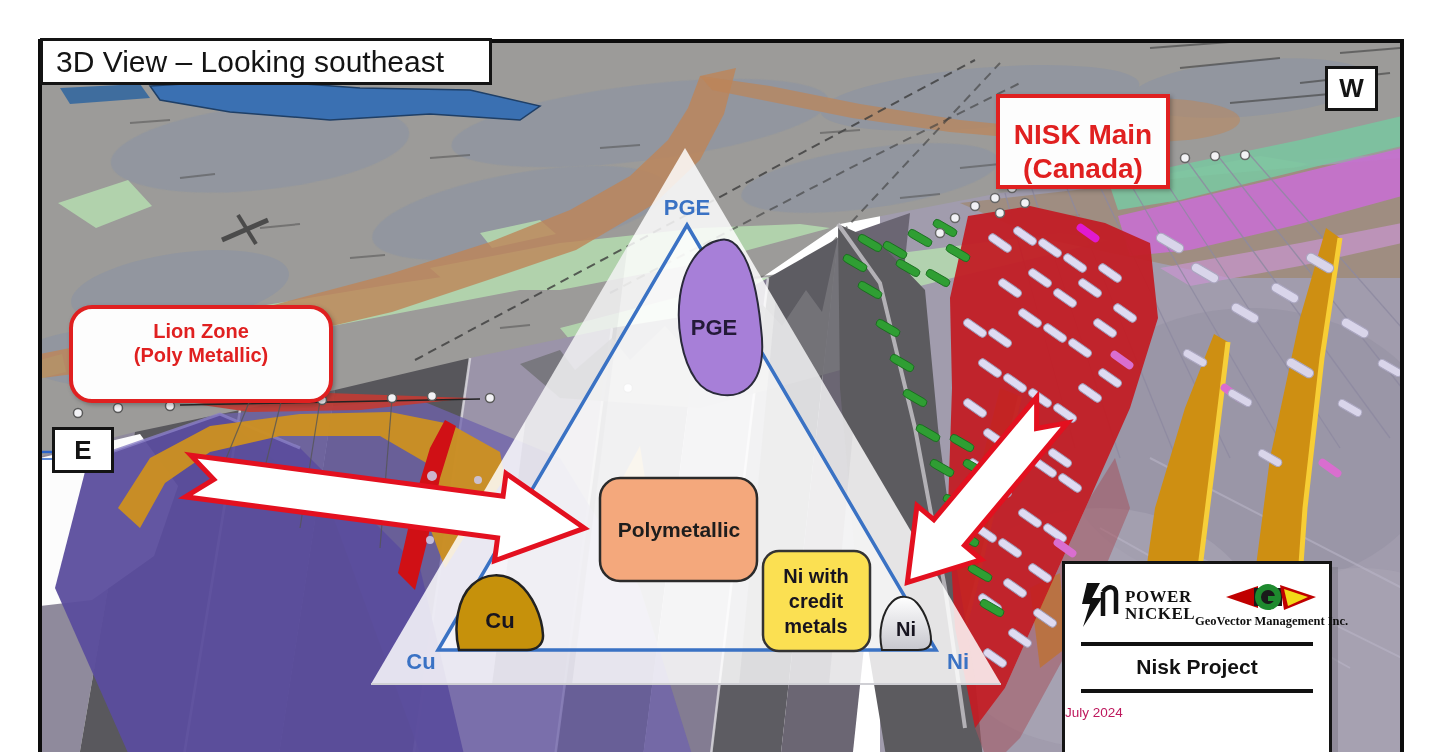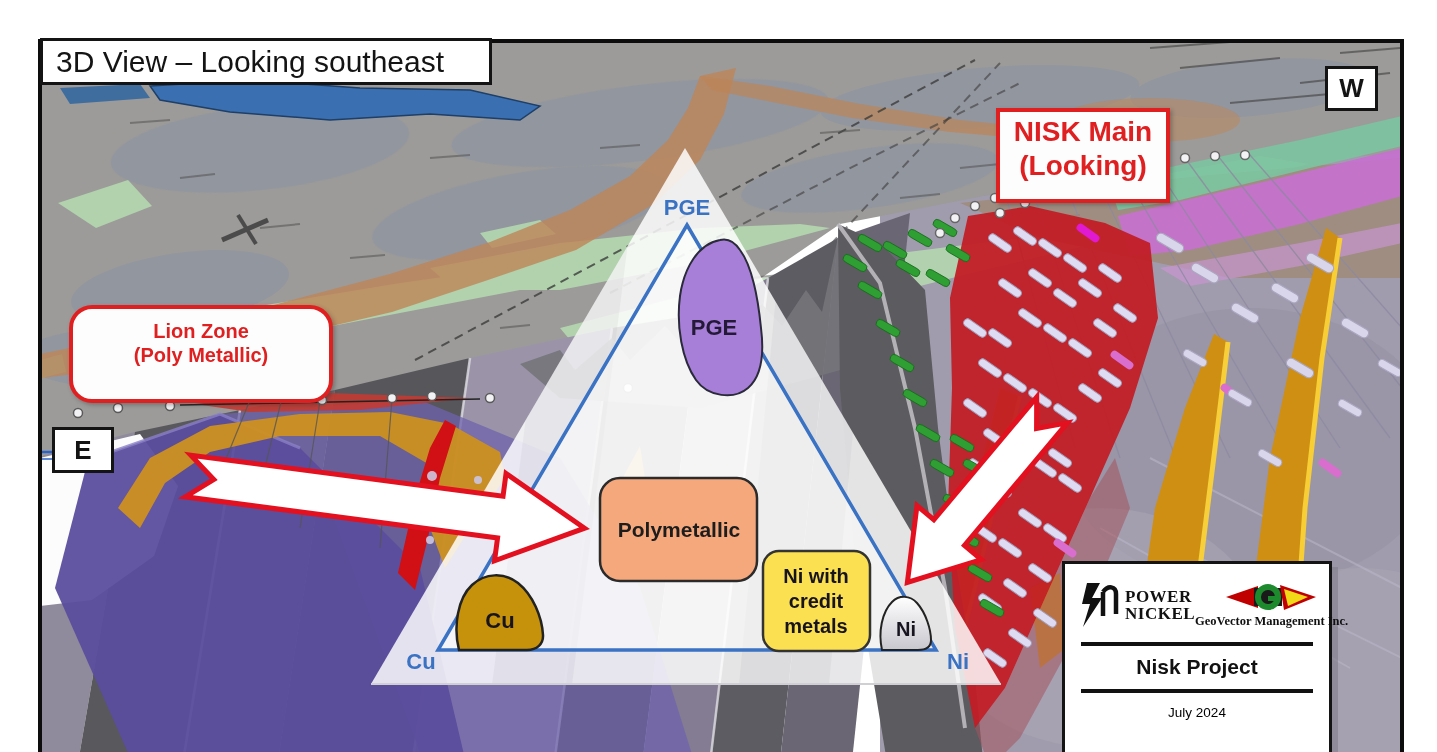--- a/index.html
+++ b/index.html
@@ -17,7 +17,7 @@
   .compass.e{left:52px;top:399px;width:62px;height:46px;}
   .callout{background:#fdfdfd;border:4px solid #E02020;color:#E02020;font-weight:bold;text-align:center;
            box-sizing:border-box;box-shadow:2px 2px 4px rgba(40,40,40,.35);line-height:1.22;}
-  .callout.nisk{left:996px;top:80px;width:174px;height:95px;font-size:28px;padding-top:3px;}
+  .callout.nisk{left:996px;top:66px;width:174px;height:95px;font-size:28px;padding-top:20px;}
   .callout.lion{left:69px;top:277px;width:264px;height:98px;font-size:20px;padding-top:10px;border-radius:23px;}
   
   .vertex{color:#3A72C4;font-weight:bold;font-size:22px;}

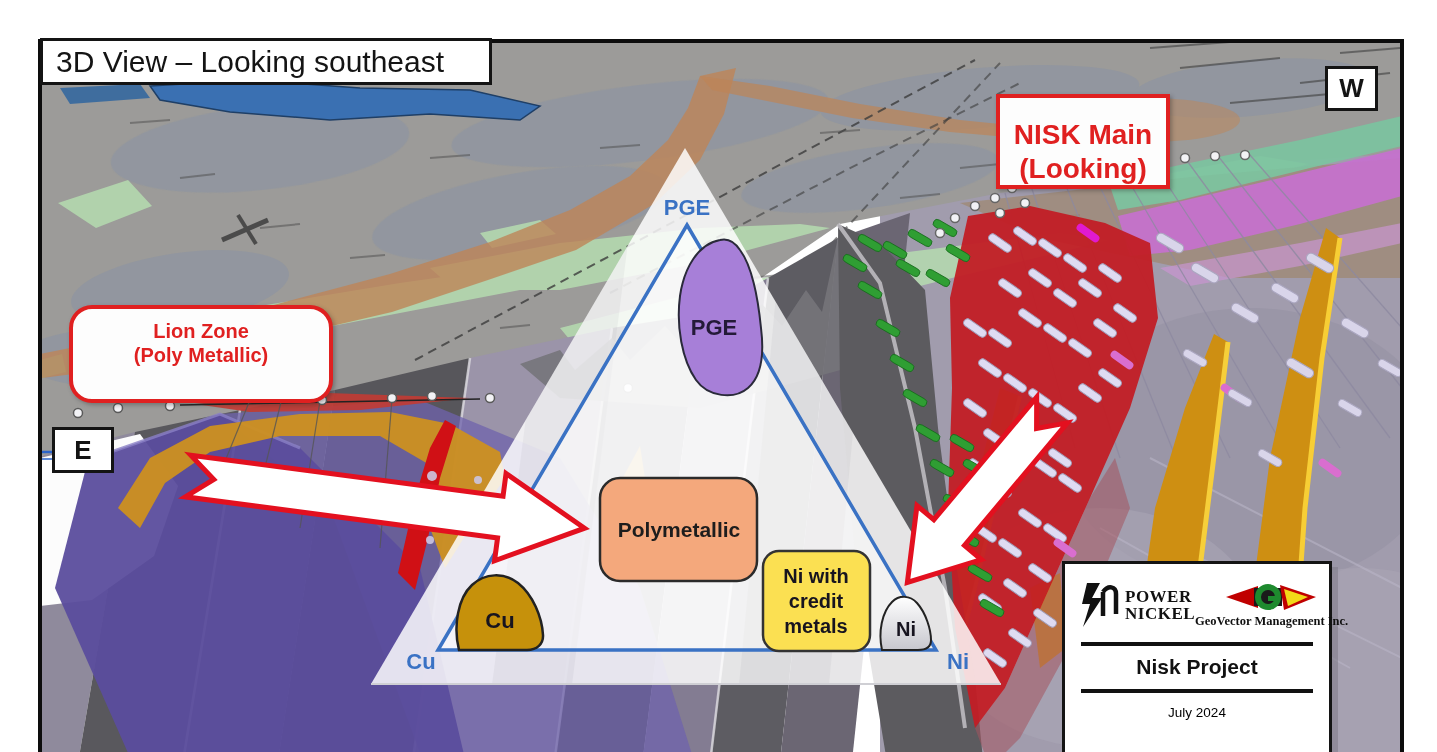--- a/index.html
+++ b/index.html
@@ -396,7 +396,7 @@
 
   <div class="lbl callout nisk">
     <div>NISK Main</div>
-    <div>(Looking)</div>
+    <div>(Canada)</div>
   </div>
   <div class="lbl callout lion">
     <div>Lion Zone</div>

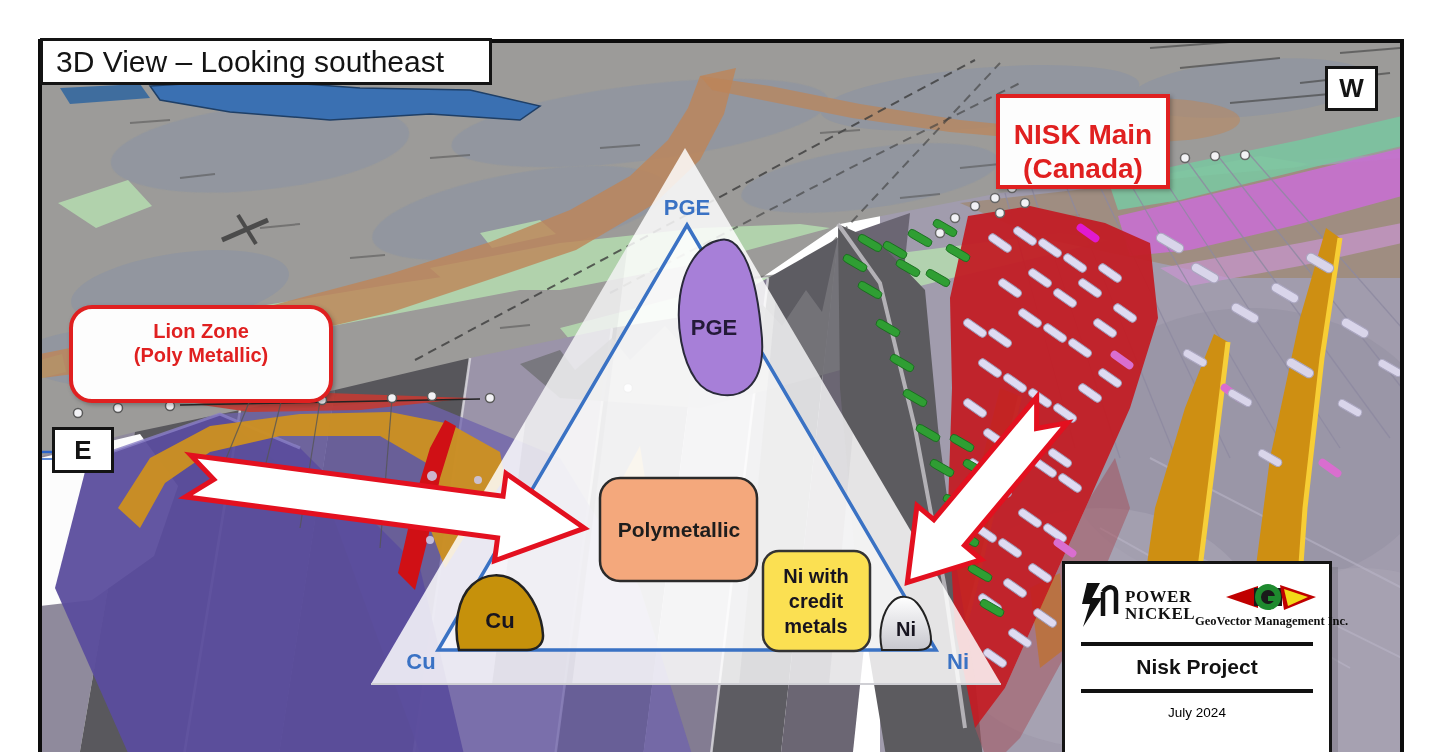--- a/index.html
+++ b/index.html
@@ -38,7 +38,7 @@
   .rule{height:4px;background:#111;margin:4px 16px;}
   .proj{text-align:center;font-weight:bold;font-size:21px;color:#111;line-height:1.25;padding:4px 0 5px 0;}
   .src{text-align:center;font-size:13.5px;color:#222;padding-top:6px;}
-  .date{text-align:center;font-size:13.5px;color:#000000;padding-top:8px;}
+  .date{text-align:left;font-size:13.5px;color:#be185d;padding-top:8px;}
 </style>
 </head>
 <body>

